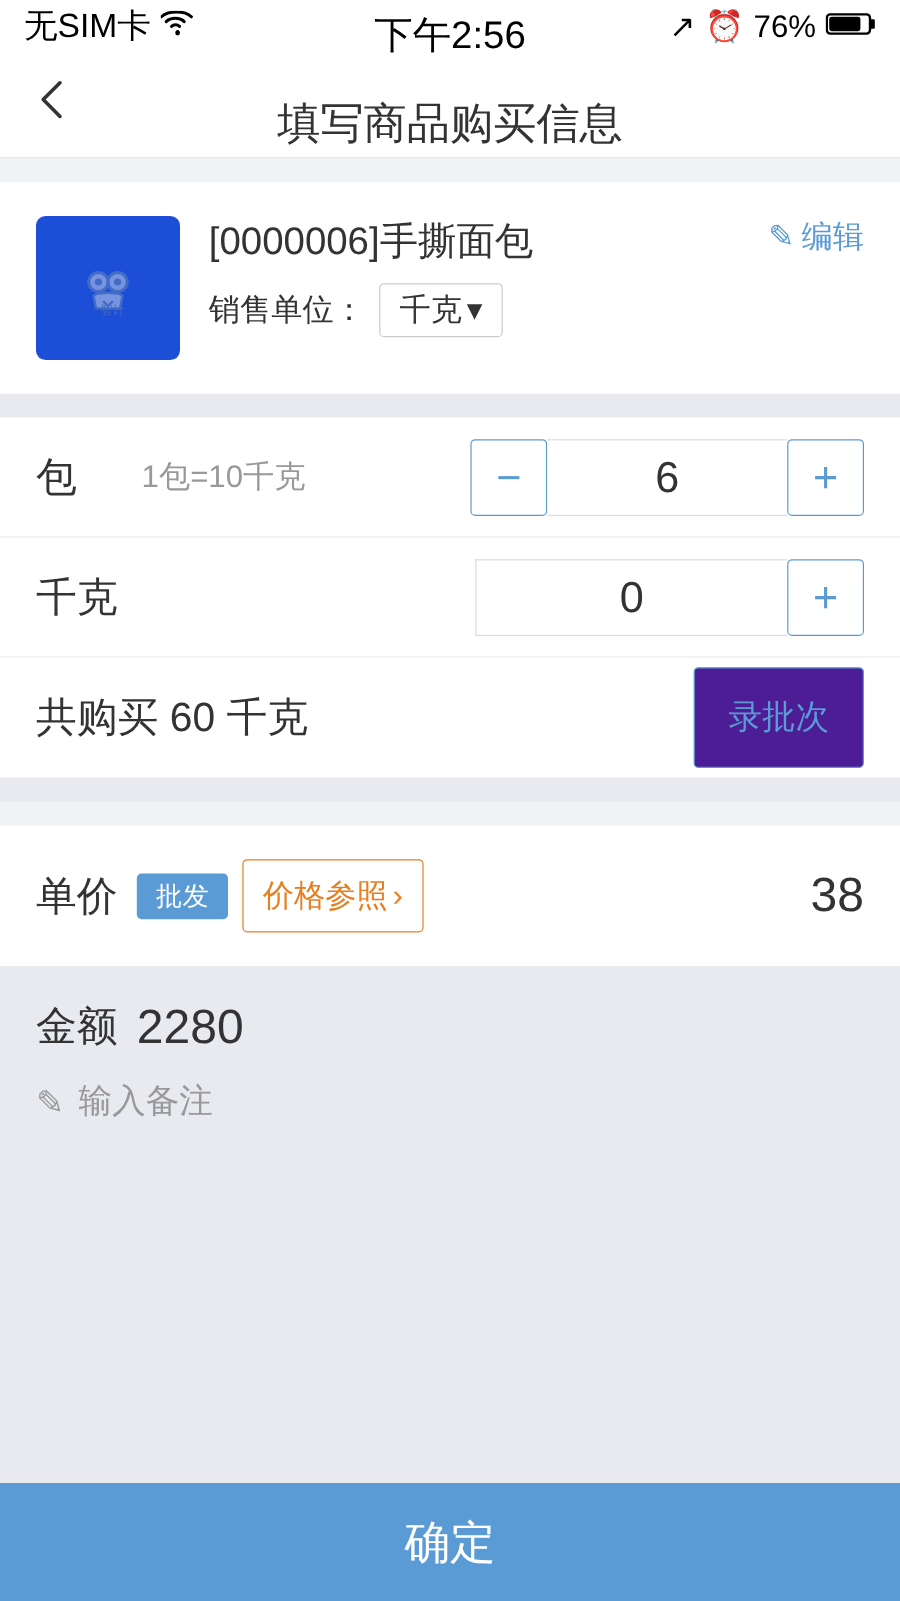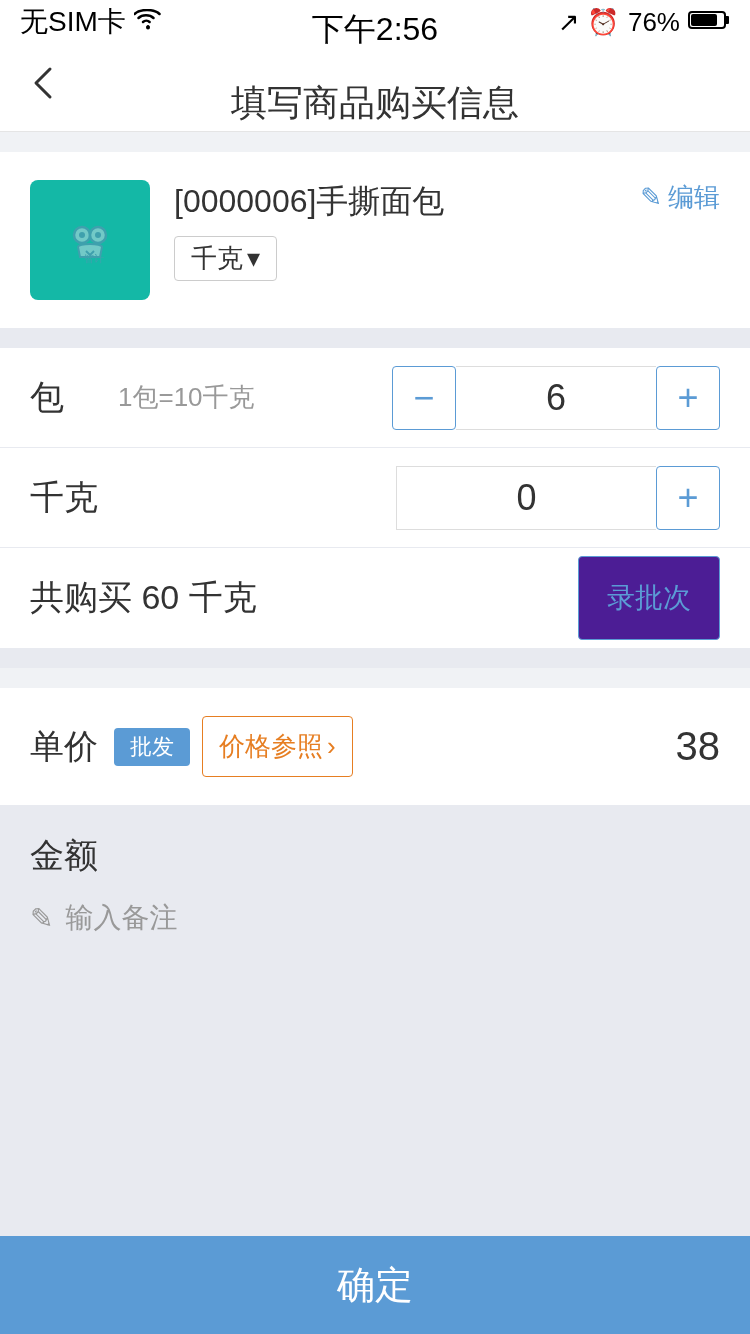--- a/index.html
+++ b/index.html
@@ -87,7 +87,7 @@
     .product-image {
       width: 120px;
       height: 120px;
-      background: #14b8a6;
+      background: #1d4ed8;
       border-radius: 8px;
       display: flex;
       align-items: center;

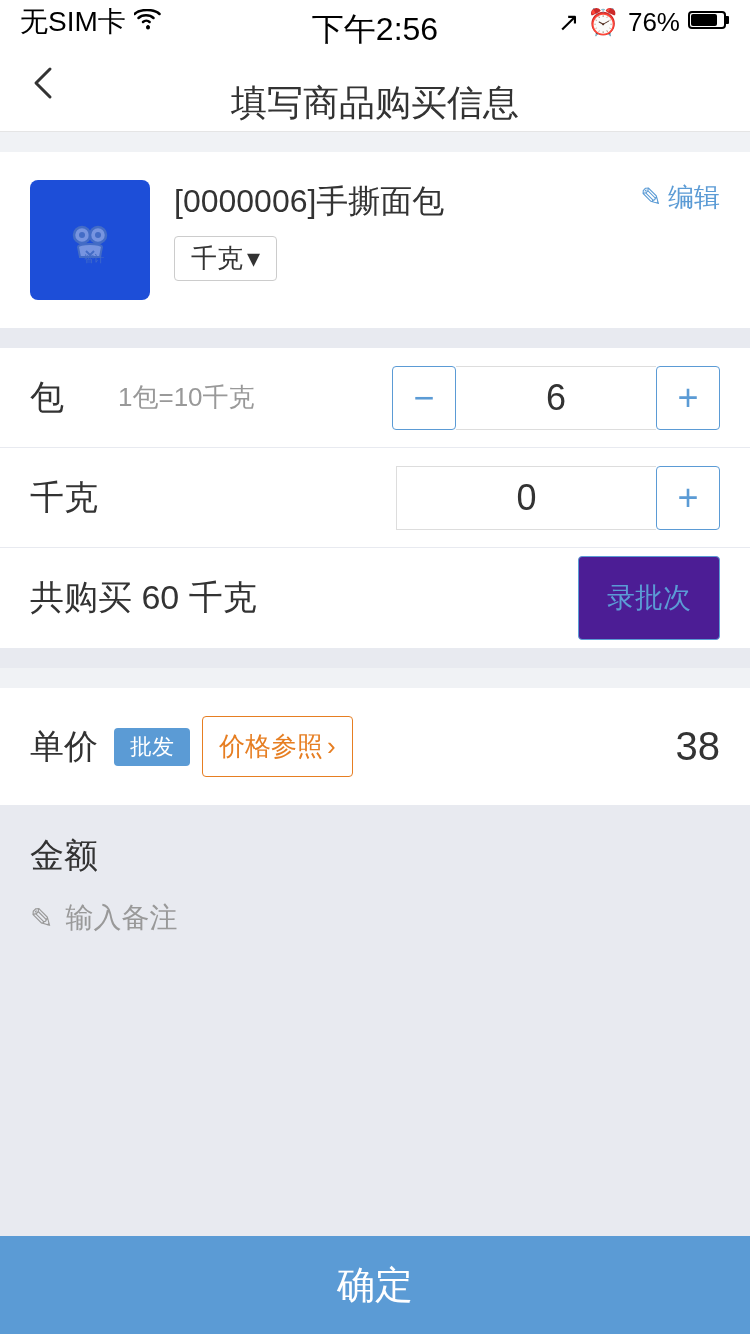--- a/index.html
+++ b/index.html
@@ -391,6 +391,7 @@
   <div class="product-info">
     <div class="product-name">[0000006]手撕面包</div>
     <div class="product-unit-row">
+      <span>销售单位：</span>
       <div class="unit-select">
         <span>千克</span>
         <span>▾</span>

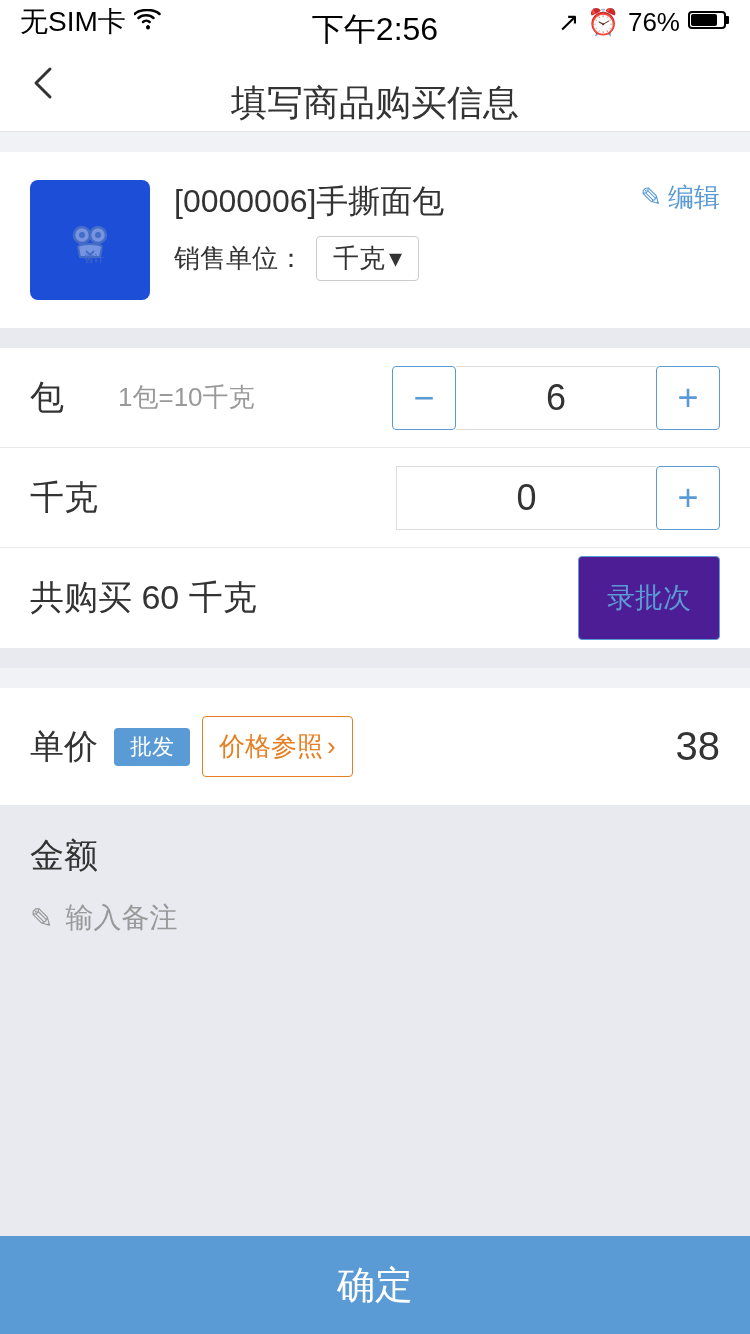--- a/index.html
+++ b/index.html
@@ -449,6 +449,7 @@
 <div class="amount-section">
   <div class="amount-row">
     <span class="amount-label">金额</span>
+    <span class="amount-value">2280</span>
   </div>
   <div class="remark-row">
     <span class="pencil-icon">✎</span>

